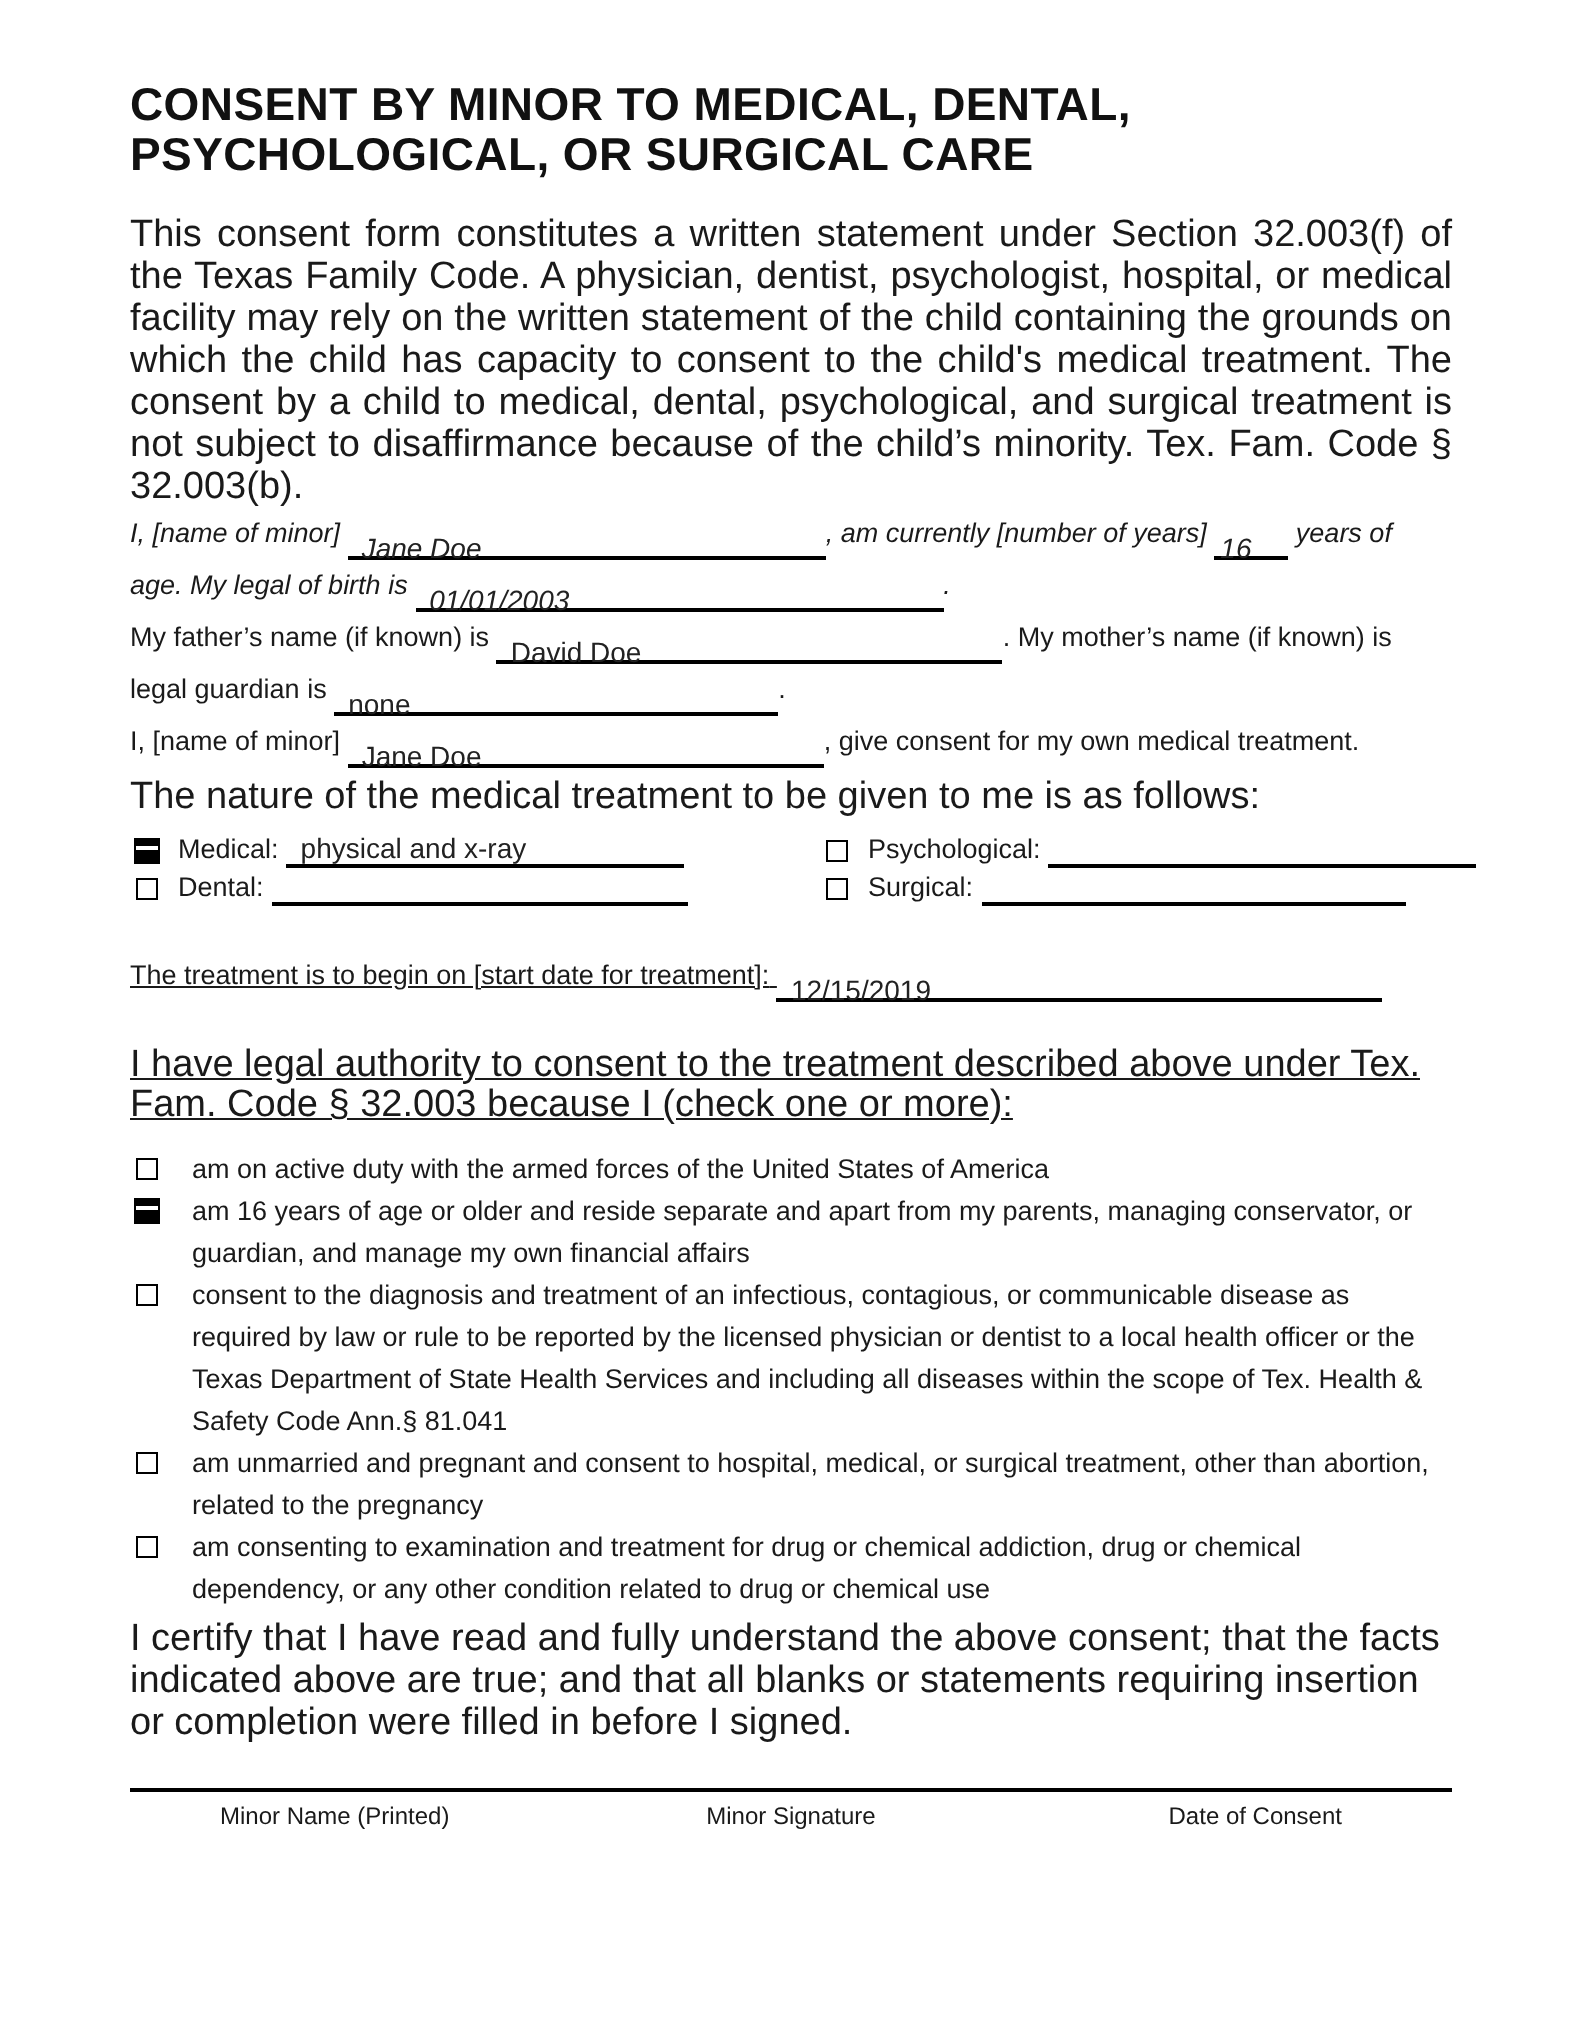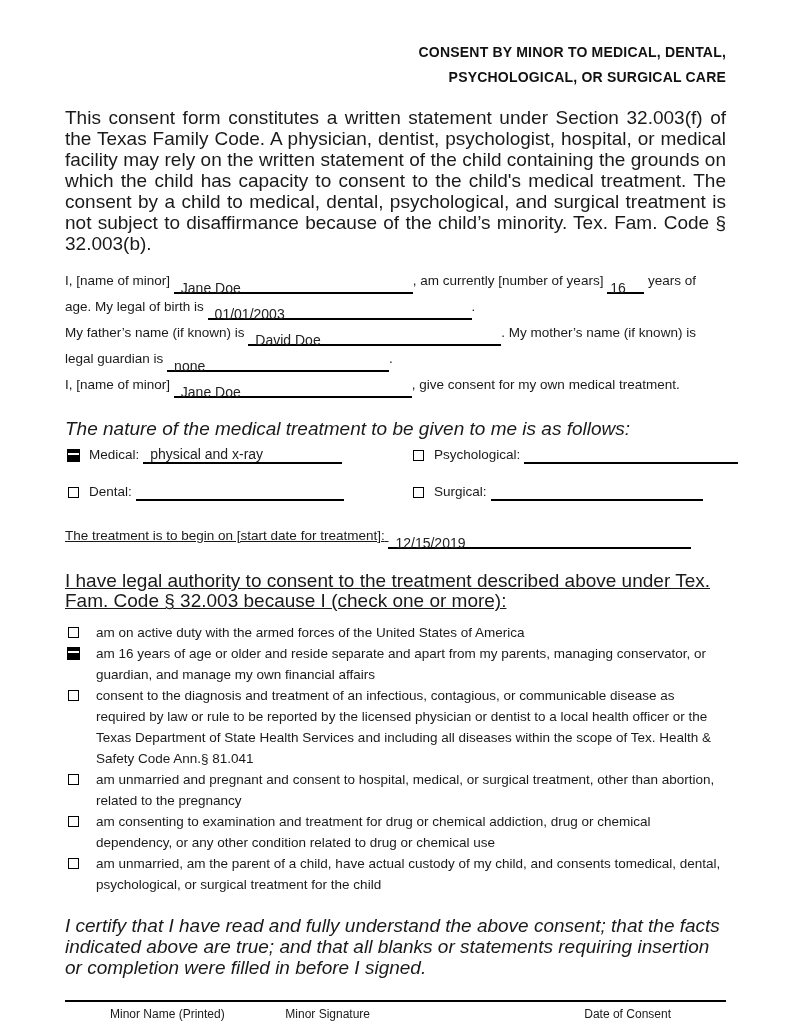--- a/index.html
+++ b/index.html
@@ -12,7 +12,7 @@
   .page { width:790px; height:1022px; padding:40px 64px 0 65px; background:#fff; }
 
   
-  .title { text-align:right; font-weight:bold; font-size:14px; line-height:25px; color:#111; margin-bottom:17px; letter-spacing:.2px; }
+  .title { text-align:left; font-weight:bold; font-size:23px; line-height:25px; color:#111; margin-bottom:17px; letter-spacing:.2px; }
 
   
   .para { font-size:19px; line-height:21px; text-align:justify; }

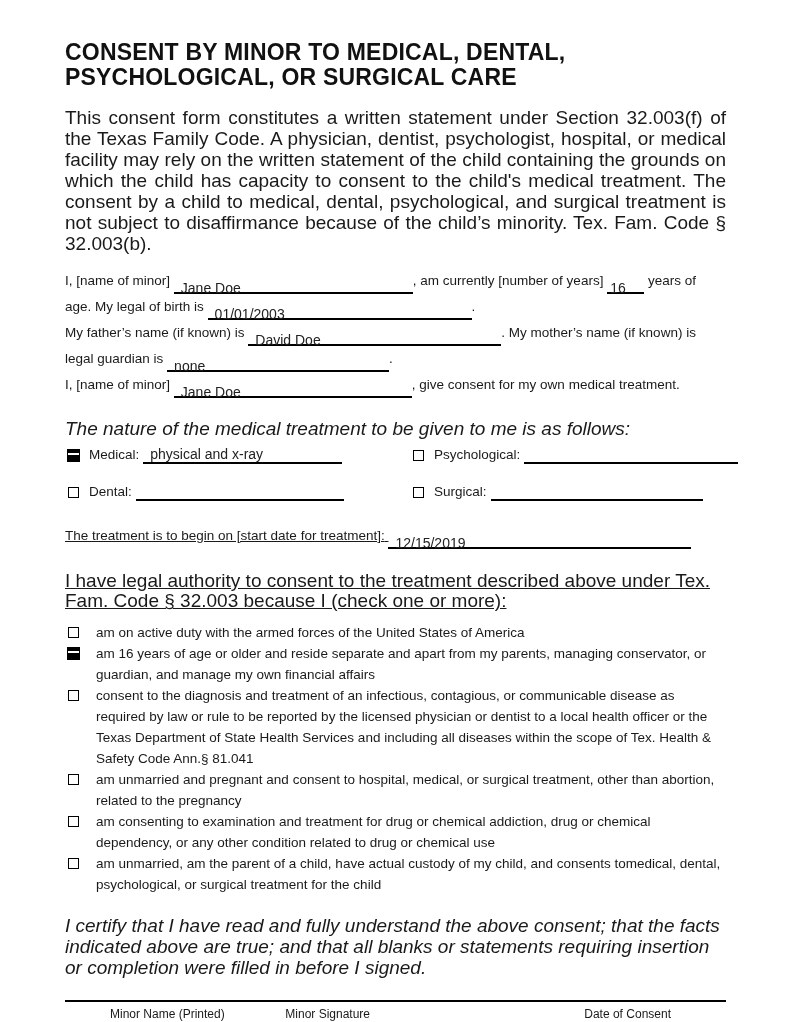--- a/index.html
+++ b/index.html
@@ -50,7 +50,7 @@
   .sig-labels .l2 { text-align:left; }
   .sig-labels .l3 { text-align:right; padding-right:55px; }
 
-  .mt14{margin-top:14px;} .mt16{} .mt18{}
+  .mt14{font-style:italic;} .mt16{} .mt18{}
   .mt20{margin-top:20px;font-style:italic;} .mt22{margin-top:22px;text-decoration:underline;}
   .tight { line-height:20px; }
 </style>

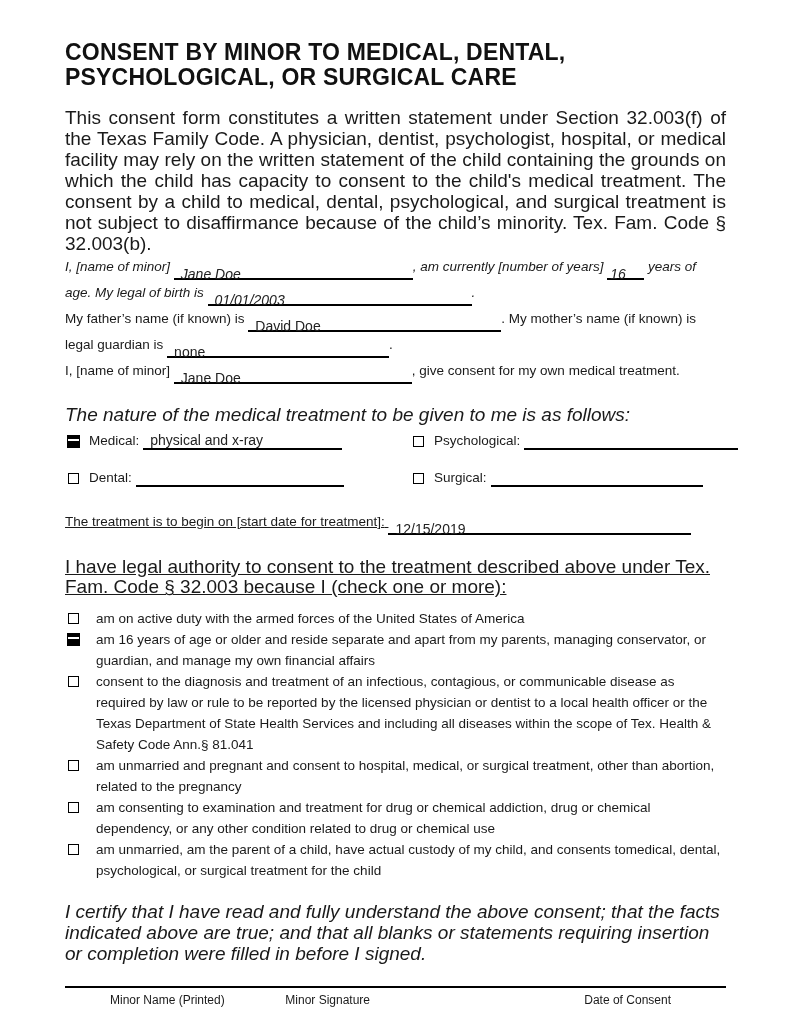--- a/index.html
+++ b/index.html
@@ -51,7 +51,7 @@
   .sig-labels .l3 { text-align:right; padding-right:55px; }
 
   .mt14{font-style:italic;} .mt16{} .mt18{}
-  .mt20{margin-top:20px;font-style:italic;} .mt22{margin-top:22px;text-decoration:underline;}
+  .mt20{margin-top:4px;} .mt22{margin-top:22px;text-decoration:underline;}
   .tight { line-height:20px; }
 </style>
 </head>

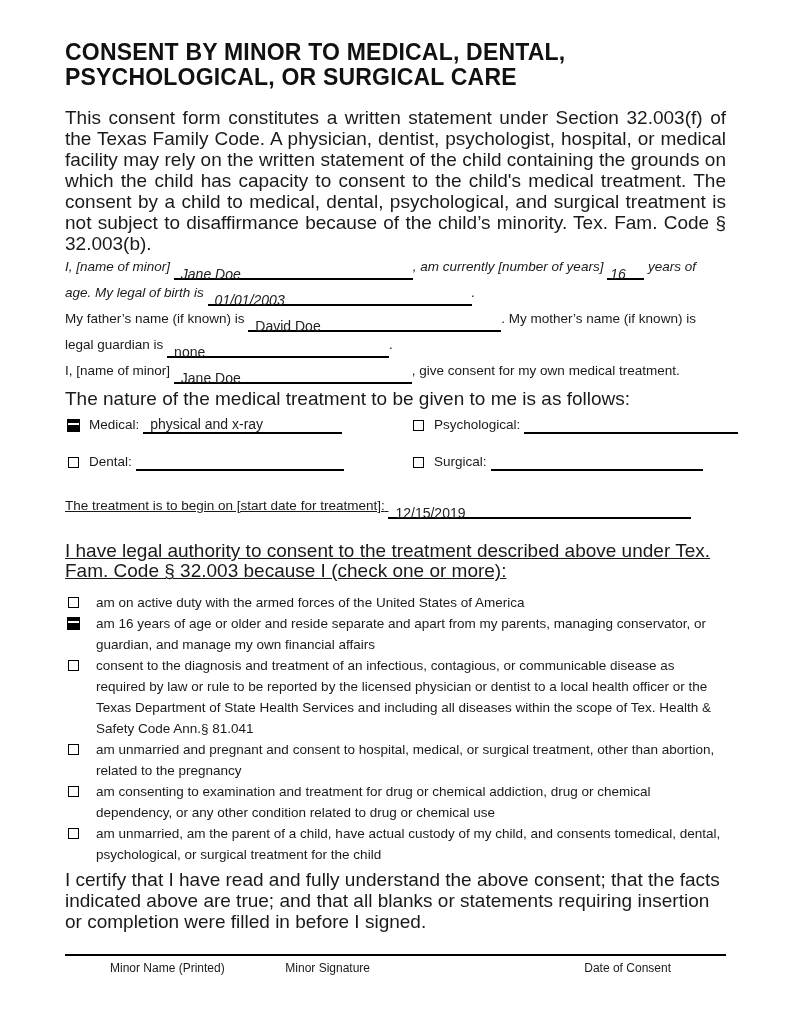--- a/index.html
+++ b/index.html
@@ -31,7 +31,7 @@
   }
 
   
-  .treat-grid { display:grid; grid-template-columns:345px 1fr; row-gap:18px; margin-top:6px; }
+  .treat-grid { display:grid; grid-template-columns:345px 1fr; row-gap:0; margin-top:6px; }
   .treat-cell { display:flex; align-items:flex-end; font-size:13.5px; }
   .treat-cell .cb { margin:0 10px 3px 3px; }
   .treat-cell .cb.checked { margin:0 9px 2px 2px; }

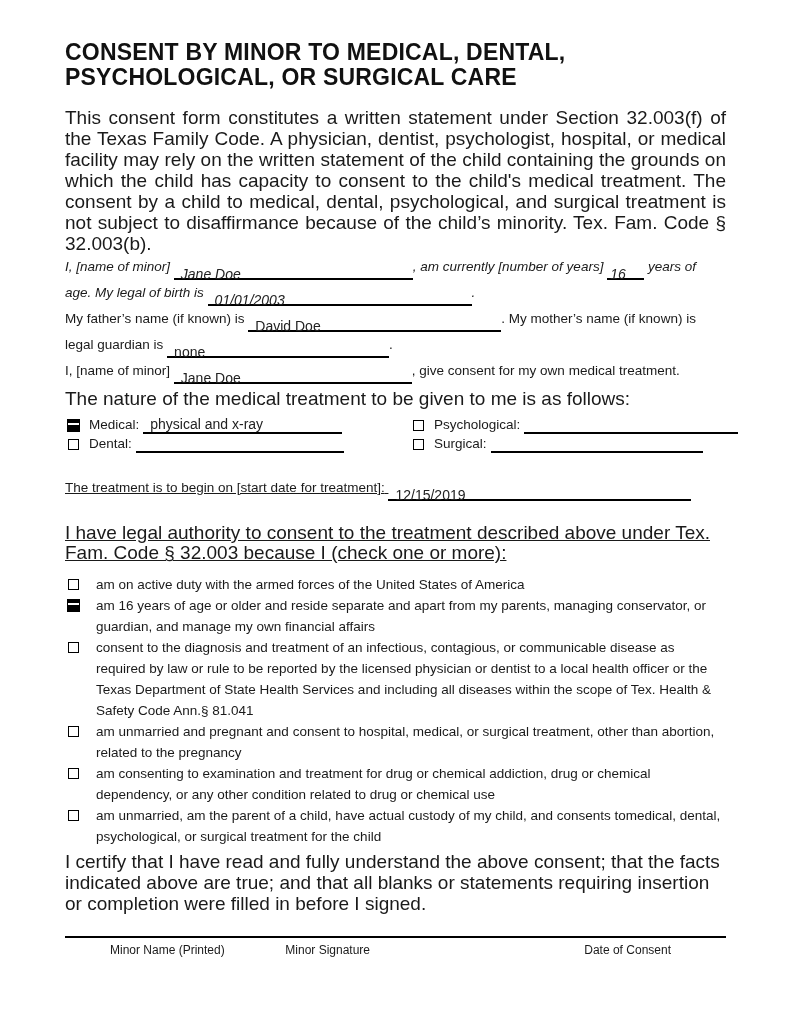--- a/index.html
+++ b/index.html
@@ -148,10 +148,6 @@
       <span class="cb"></span>
       <span>am consenting to examination and treatment for drug or chemical addiction, drug or chemical dependency, or any other condition related to drug or chemical use</span>
     </div>
-    <div class="auth-item">
-      <span class="cb"></span>
-      <span>am unmarried, am the parent of a child, have actual custody of my child, and consents tomedical, dental, psychological, or surgical treatment for the child</span>
-    </div>
   </div>
 
   <p class="para mt20" style="text-align:left">I certify that I have read and fully understand the above consent; that the facts indicated above are true; and that all blanks or statements requiring insertion or completion were filled in before I signed.</p>

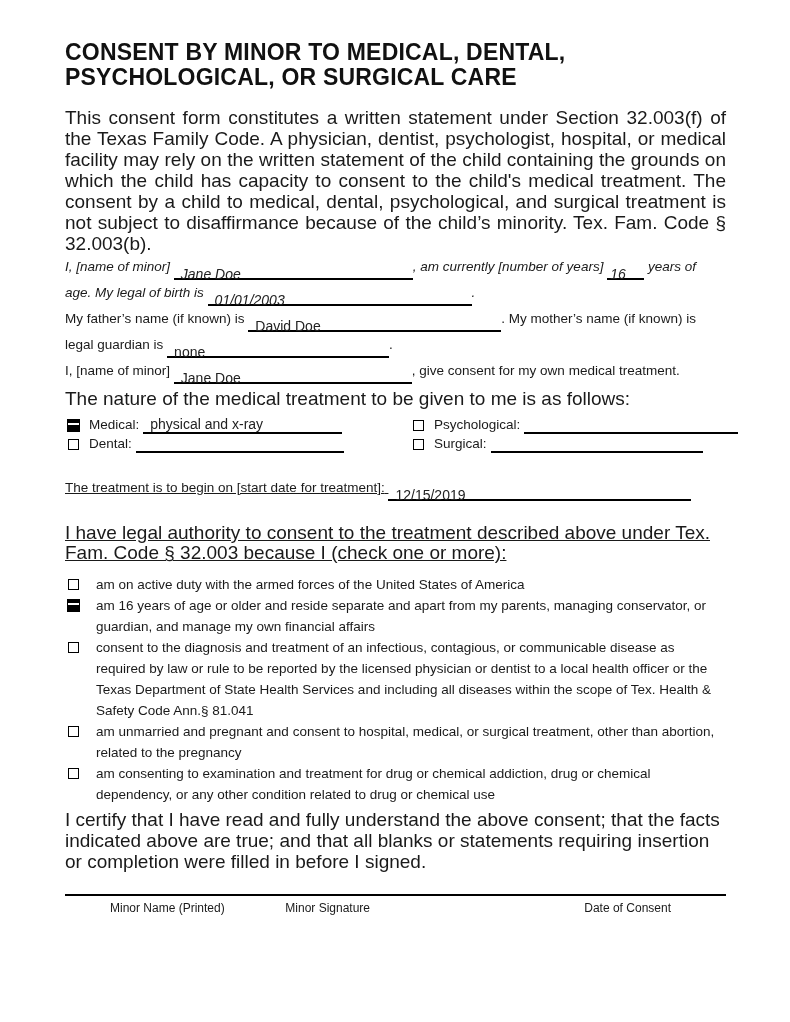--- a/index.html
+++ b/index.html
@@ -47,7 +47,7 @@
   .sig-line { border-top:2px solid #000; margin-top:22px; }
   .sig-labels { display:grid; grid-template-columns:1fr 1fr 1fr; font-size:12px; line-height:20px; padding-top:2px; }
   .sig-labels .l1 { padding-left:45px; }
-  .sig-labels .l2 { text-align:left; }
+  .sig-labels .l2 { text-align:center; }
   .sig-labels .l3 { text-align:right; padding-right:55px; }
 
   .mt14{font-style:italic;} .mt16{} .mt18{}

